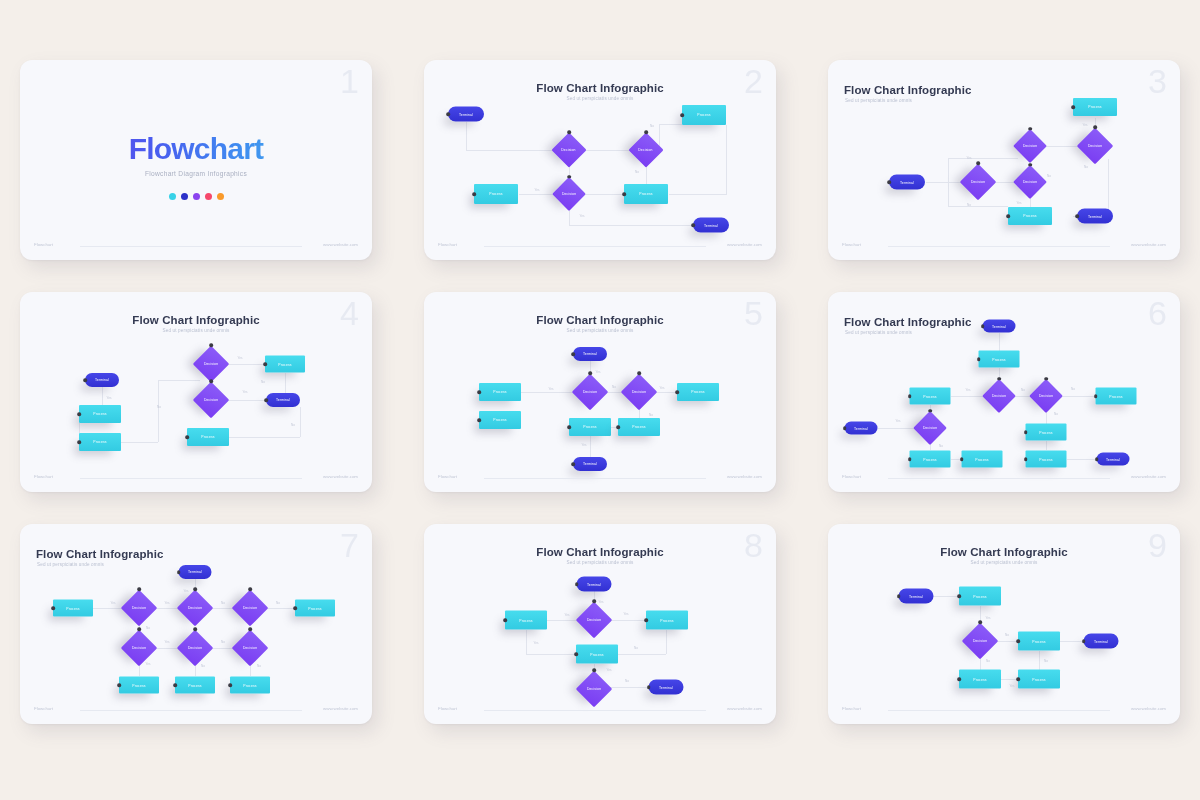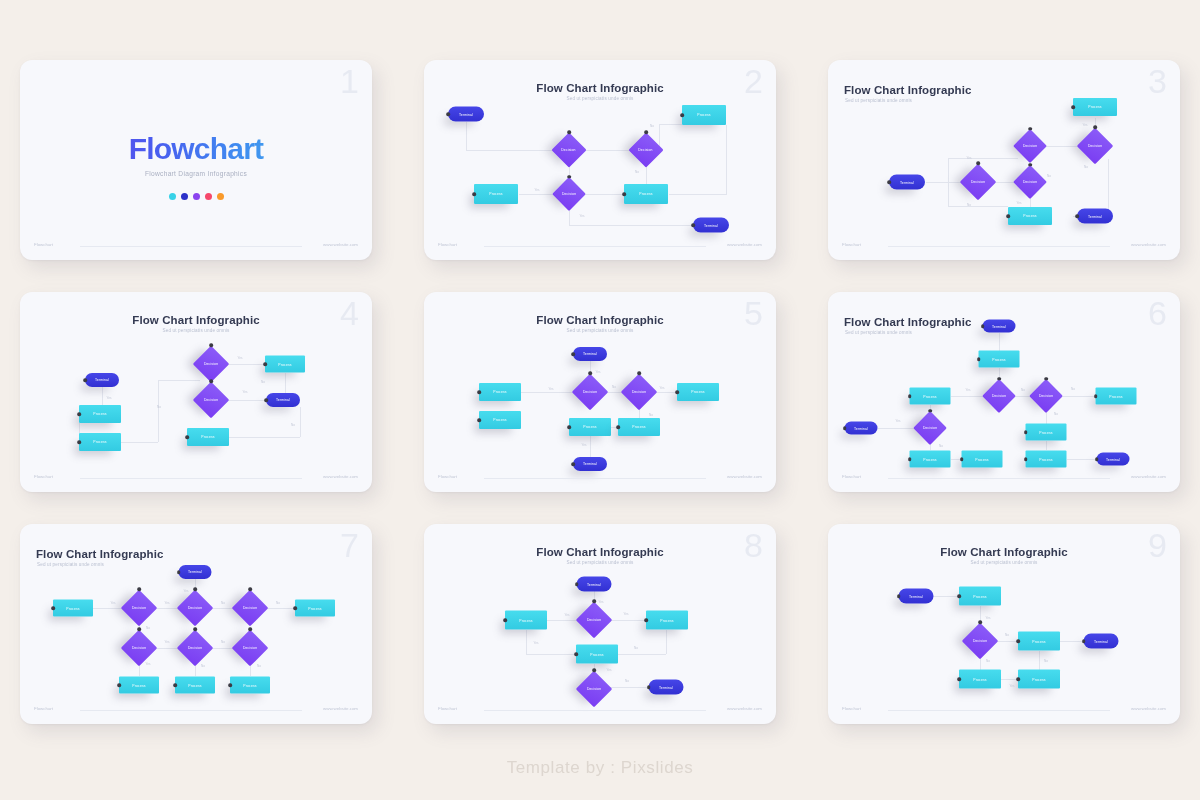--- a/index.html
+++ b/index.html
@@ -694,7 +694,6 @@
 
   </div>
 
-  <div class="credit">Template by : Pixslides</div>
 </div>
 
 </body></html>

